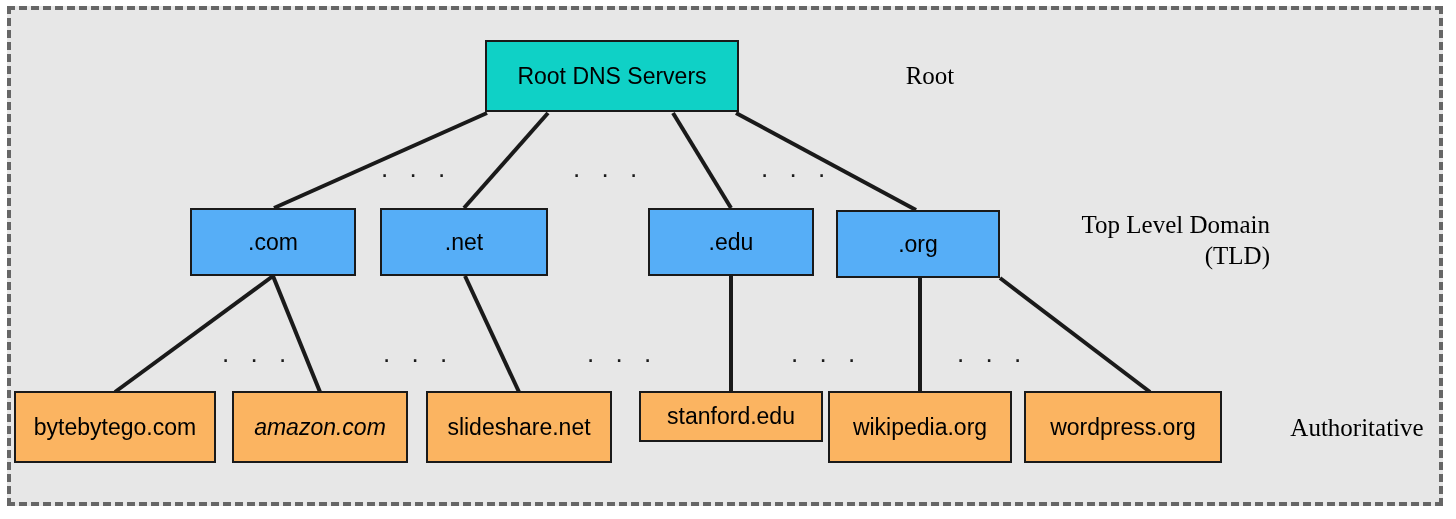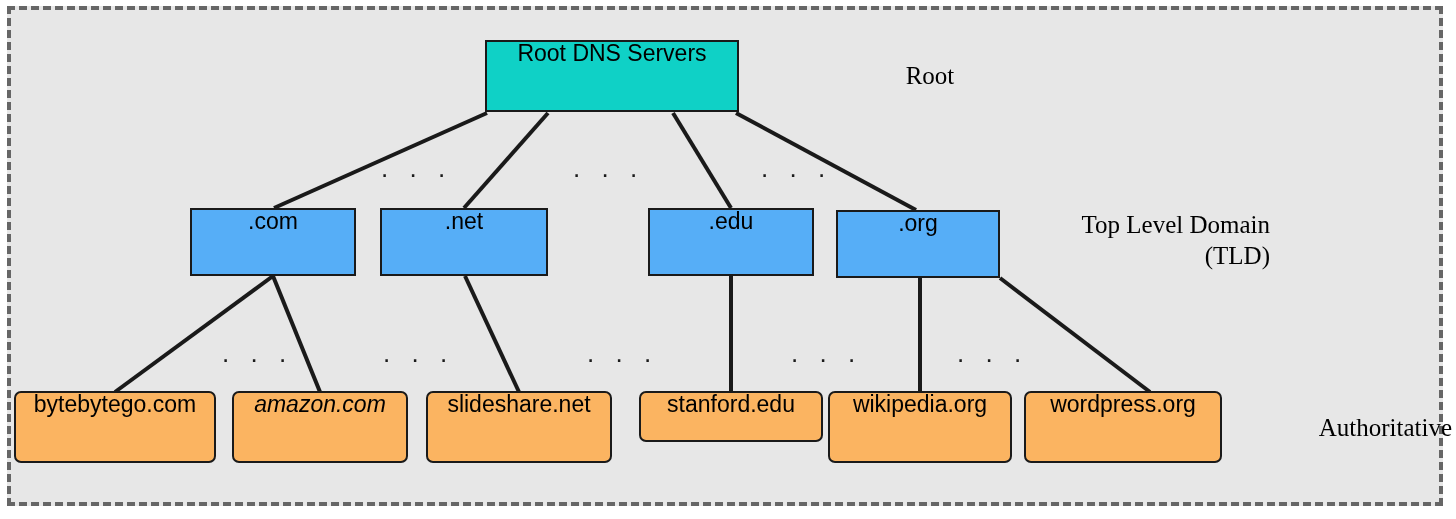--- a/index.html
+++ b/index.html
@@ -41,6 +41,7 @@
     box-sizing: border-box;
     border: 2px solid #1a1a1a;
     display: flex;
+    align-items: center;
     justify-content: center;
     color: #000000;
     line-height: 1;

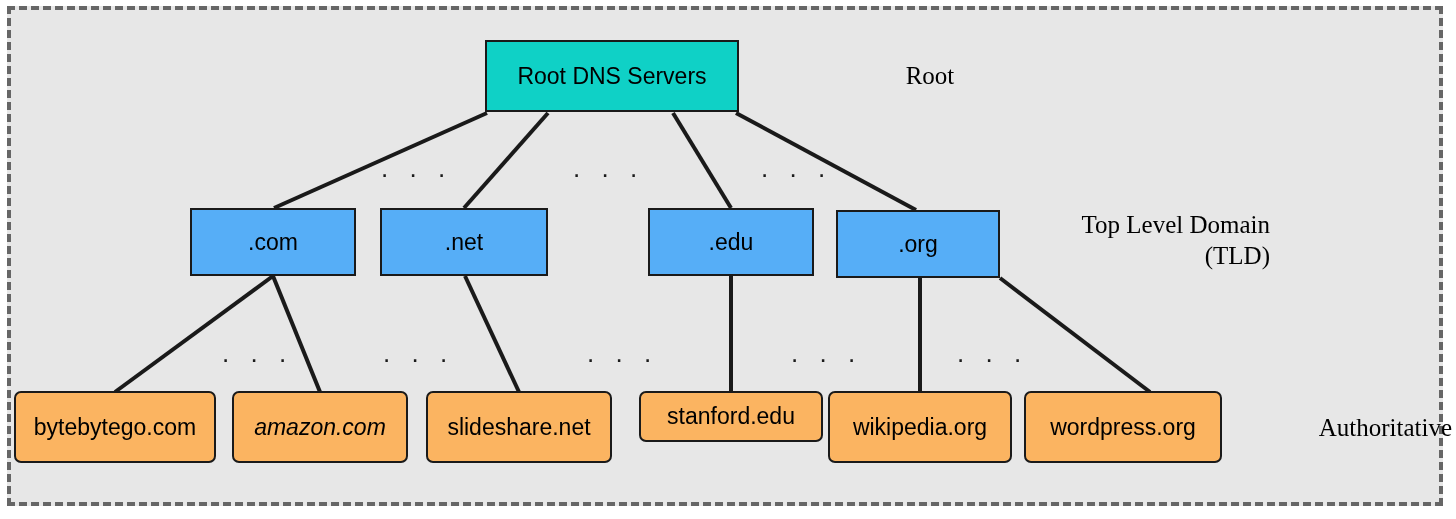--- a/index.html
+++ b/index.html
@@ -58,7 +58,6 @@
   .node-auth {
     background: #fbb461;
     font-size: 23px;
-    border-radius: 7px;
   }
   .side-label {
     position: absolute;

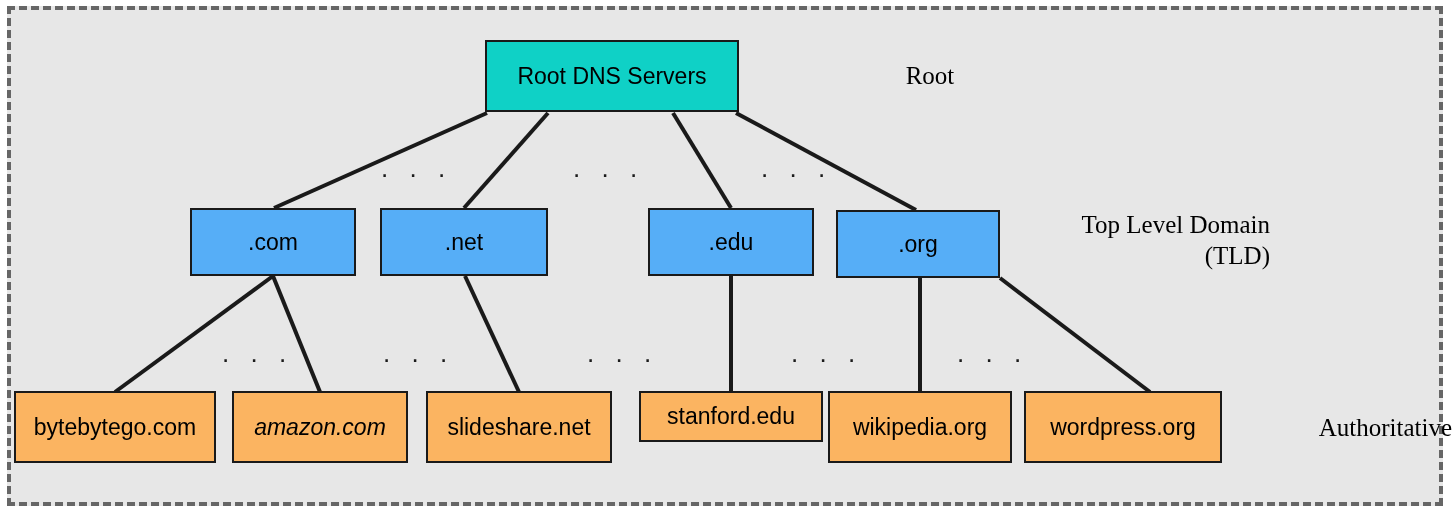--- a/index.html
+++ b/index.html
@@ -153,7 +153,7 @@
   <div class="node node-auth" style="left:1024px; top:391px; width:198px; height:72px;">
     <span>wordpress.org</span>
   </div>
-  <div class="side-label" style="left:1262px; top:412px; width:190px; text-align:right;">Authoritative</div>
+  <div class="side-label" style="left:1262px; top:412px; width:190px; text-align:center;">Authoritative</div>
 
 </div>
 

